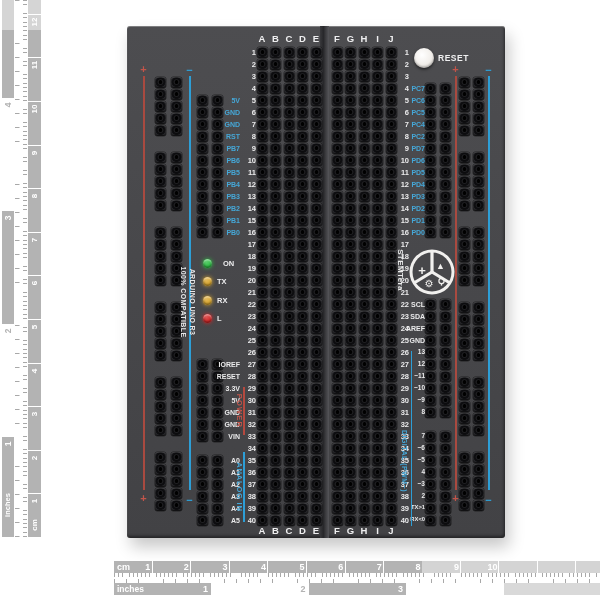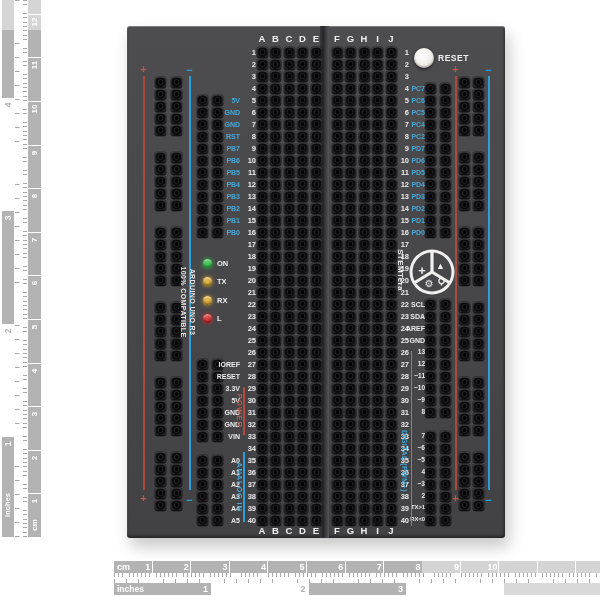--- a/index.html
+++ b/index.html
@@ -920,7 +920,7 @@
       <div class="plabel" style="right: 175px; top: 504.5px; font-size: 5.8px; color: rgb(234, 234, 235);">TX&gt;1</div>
       <div class="plabel" style="right: 175px; top: 516.5px; font-size: 5.8px; color: rgb(234, 234, 235);">RX&lt;0</div>
       <div class="led" style="left: 203px; top: 258.5px; background: radial-gradient(circle at 40% 35%, rgba(255, 255, 255, 0.2), rgb(47, 191, 69) 60%) rgb(47, 191, 69); box-shadow: rgb(47, 191, 69) 0px 0px 4px, rgba(0, 0, 0, 0.45) 0px -1.5px 2px inset, rgba(255, 255, 255, 0.5) 0px 1.5px 1.5px inset;"></div>
-      <div class="ledlab" style="left: 217px; top: 259.5px; text-align: center;">ON</div>
+      <div class="ledlab" style="left: 223px; top: 259.5px; text-align: center;">ON</div>
       <div class="led" style="left: 203px; top: 277px; background: radial-gradient(circle at 40% 35%, rgba(255, 255, 255, 0.2), rgb(217, 166, 46) 60%) rgb(217, 166, 46); box-shadow: rgb(217, 166, 46) 0px 0px 4px, rgba(0, 0, 0, 0.45) 0px -1.5px 2px inset, rgba(255, 255, 255, 0.5) 0px 1.5px 1.5px inset;"></div>
       <div class="ledlab" style="left: 217px; top: 278px;">TX</div>
       <div class="led" style="left: 203px; top: 295.5px; background: radial-gradient(circle at 40% 35%, rgba(255, 255, 255, 0.2), rgb(217, 166, 46) 60%) rgb(217, 166, 46); box-shadow: rgb(217, 166, 46) 0px 0px 4px, rgba(0, 0, 0, 0.45) 0px -1.5px 2px inset, rgba(255, 255, 255, 0.5) 0px 1.5px 1.5px inset;"></div>

